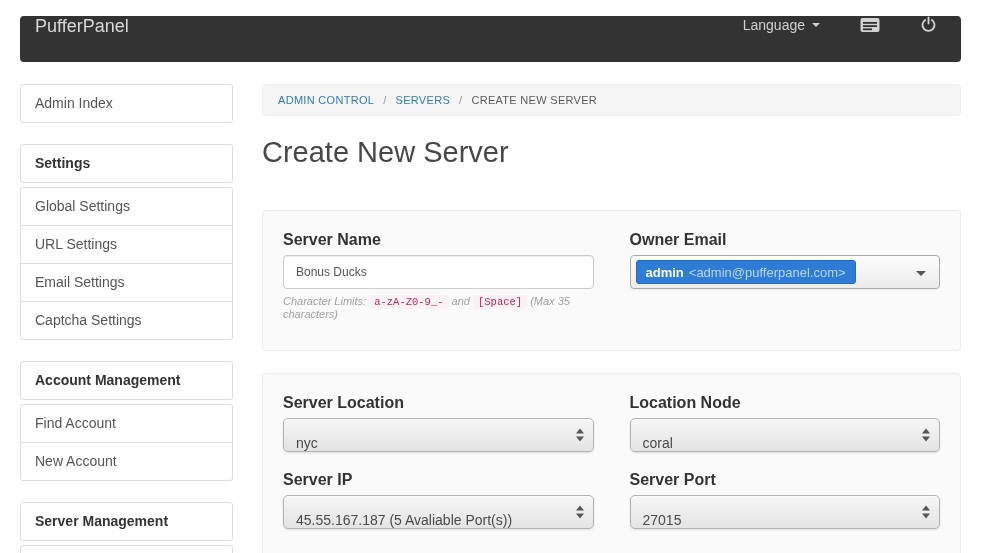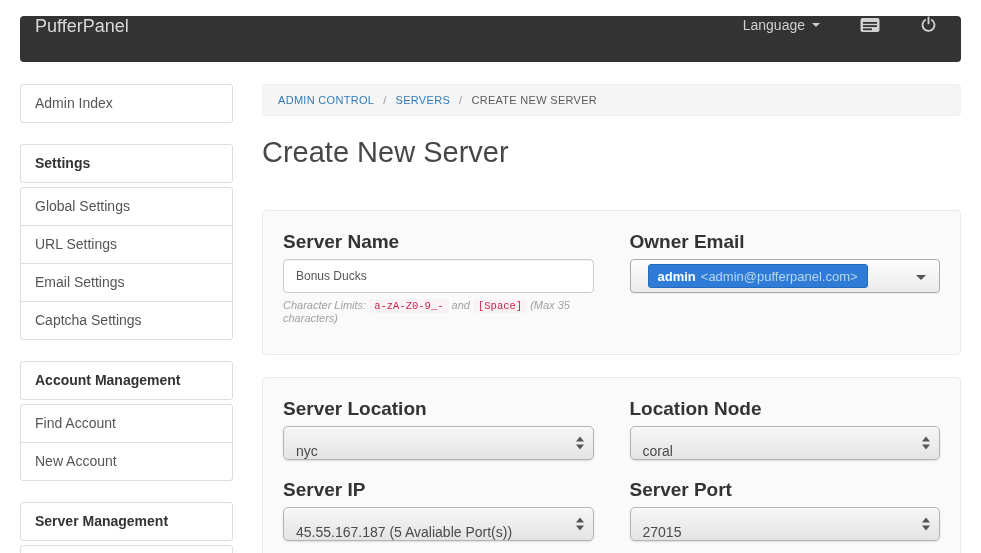--- a/index.html
+++ b/index.html
@@ -48,7 +48,7 @@
   .grid2 { display:grid; grid-template-columns:1fr 1fr; column-gap:36px; }
   .frow { margin-bottom:19px; }
   .frow.last { margin-bottom:10px; }
-  label.flabel { display:block; font-size:19px; font-weight:bold; color:#333; margin-bottom:6px; }
+  label.flabel { display:block; font-size:16px; font-weight:bold; color:#333; margin-bottom:6px; }
 
   input.text-input { width:100%; height:34px; border:1px solid #ccc; border-radius:4px;
                      padding:6px 12px; font-size:12px; color:#555; background:#fff;

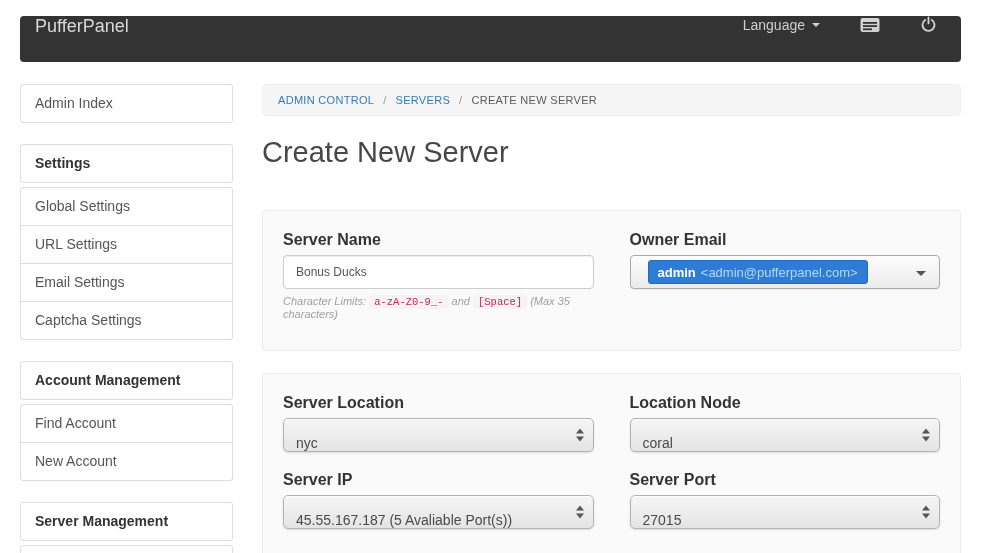--- a/index.html
+++ b/index.html
@@ -62,7 +62,7 @@
   
   .email-select { position:relative; height:34px; border:1px solid #ababab; border-radius:4px;
                   background:linear-gradient(180deg,#fdfdfd,#ebebeb);
-                  display:flex; align-items:center; padding:0 34px 0 17px; cursor:pointer;
+                  display:flex; align-items:center; padding:0 34px 0 5px; cursor:pointer;
                   box-shadow:0 1px 1px rgba(0,0,0,.06); }
   .email-pill { display:inline-flex; align-items:center; gap:5px; height:24px;
                 background:#2e7cd6; border:1px solid #2569ba; border-radius:3px;

